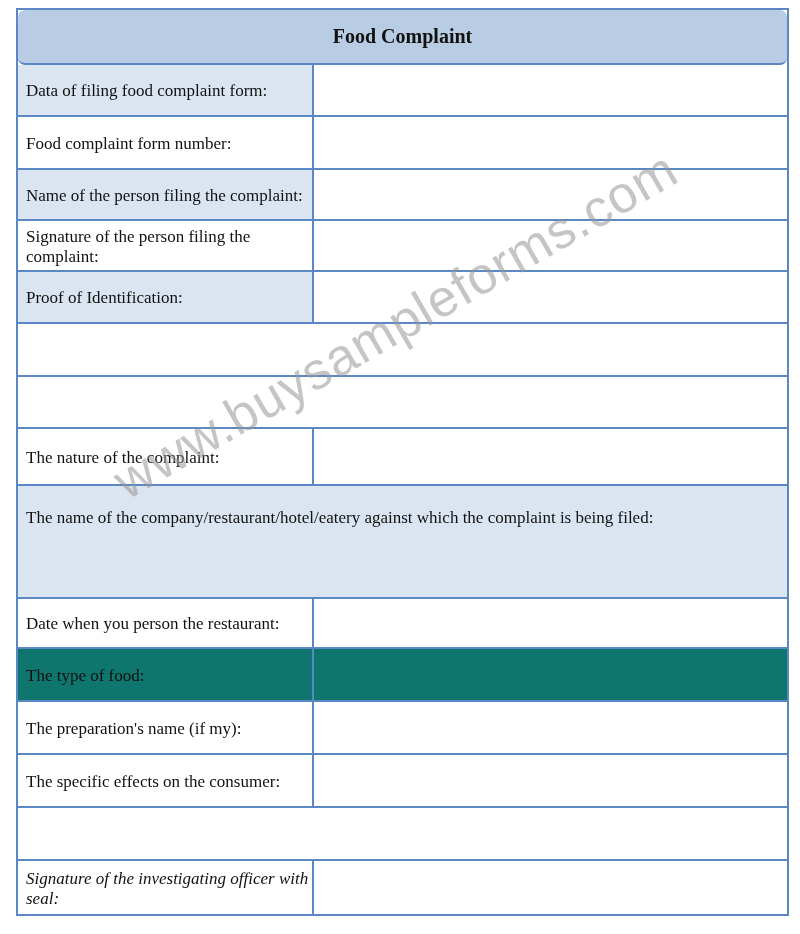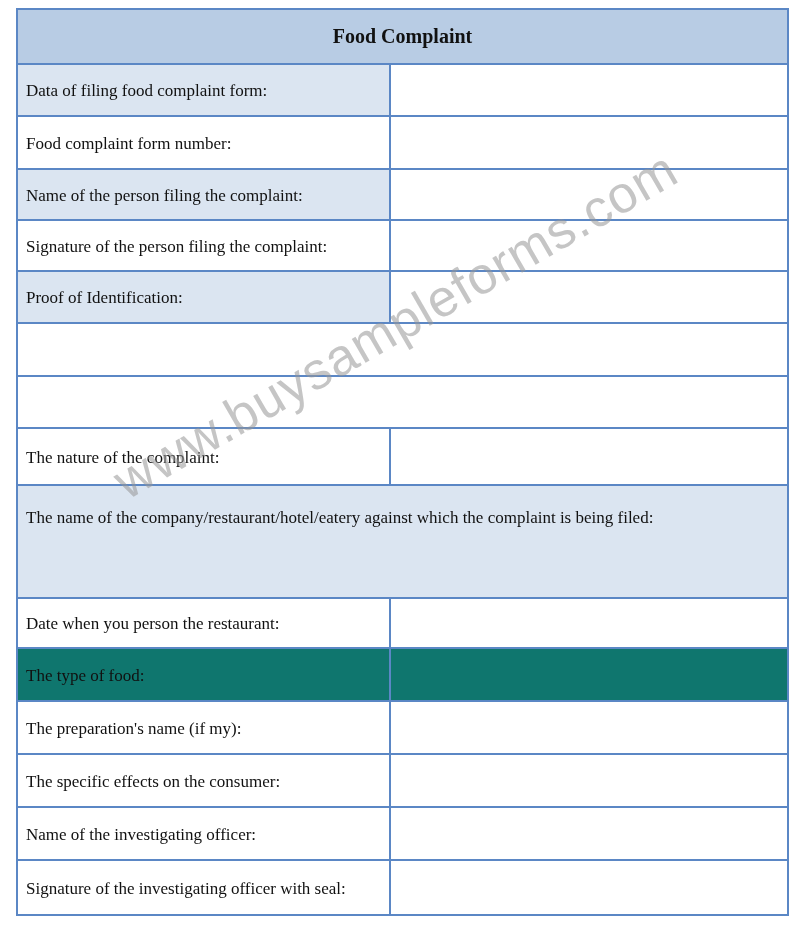--- a/index.html
+++ b/index.html
@@ -30,6 +30,7 @@
       justify-content: center;
       font-weight: bold;
       font-size: 20px;
+      border-radius: 7px;
     }
     .row {
       display: flex;

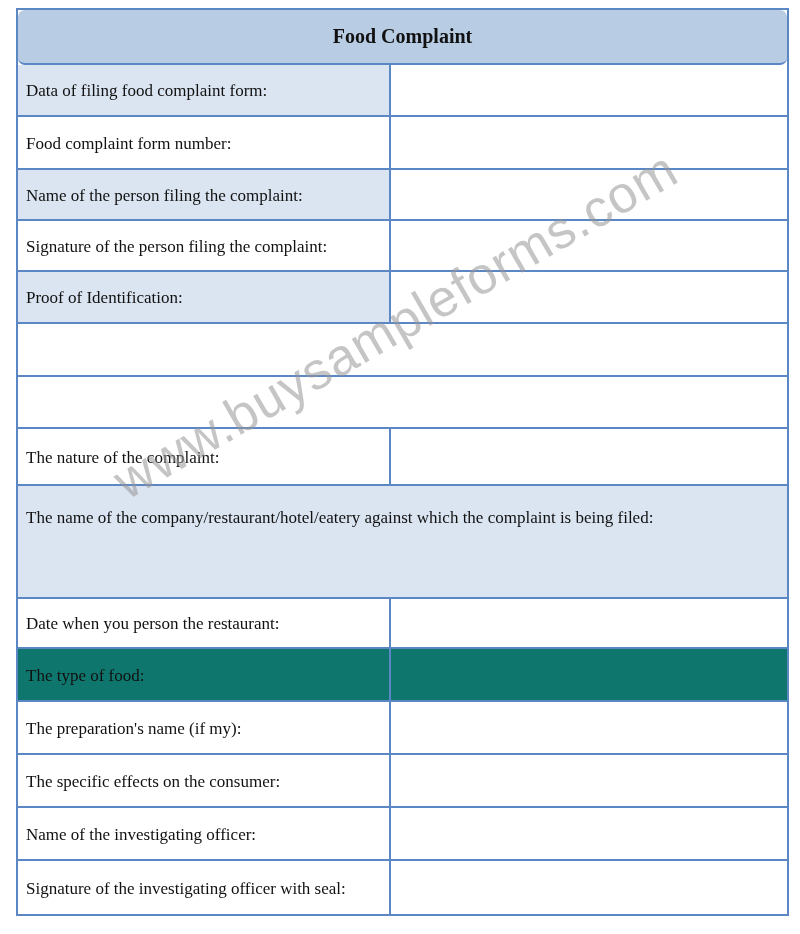--- a/index.html
+++ b/index.html
@@ -38,7 +38,7 @@
     }
     .row:last-child { border-bottom: none; }
     .label-cell {
-      width: 373px;
+      width: 296px;
       border-right: 2px solid #5b87c5;
       display: flex;
       align-items: center;

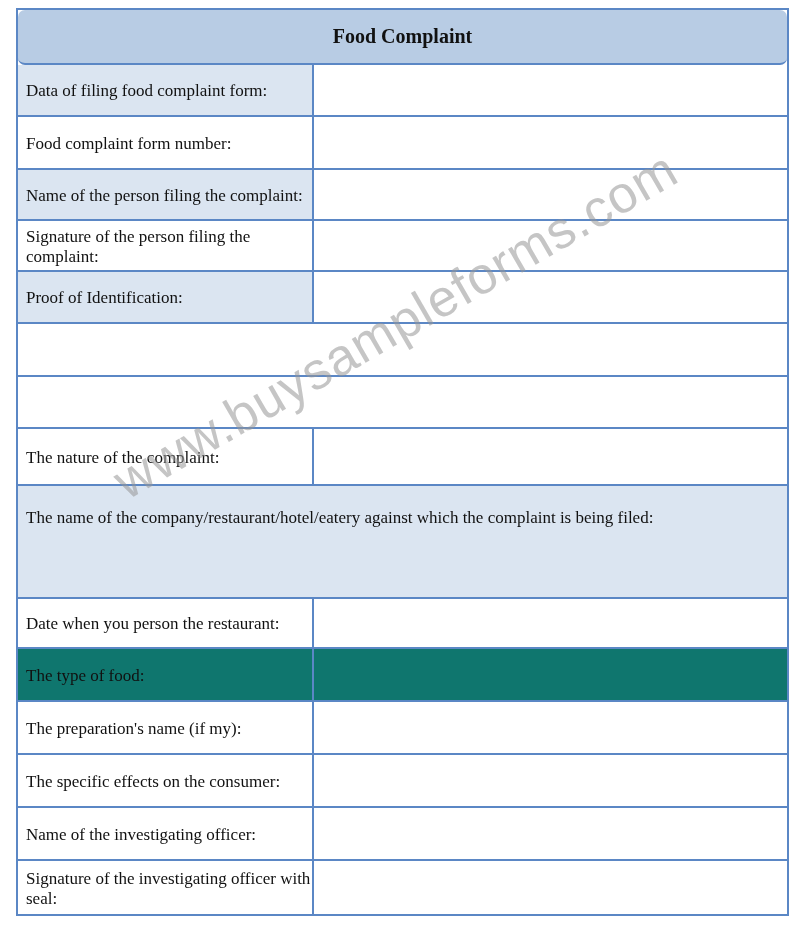--- a/index.html
+++ b/index.html
@@ -140,7 +140,6 @@
   </div>
 
   <div class="row" style="height:53px">
-    <div class="label-cell">Name of the investigating officer:</div>
     <div class="value-cell"></div>
   </div>
 

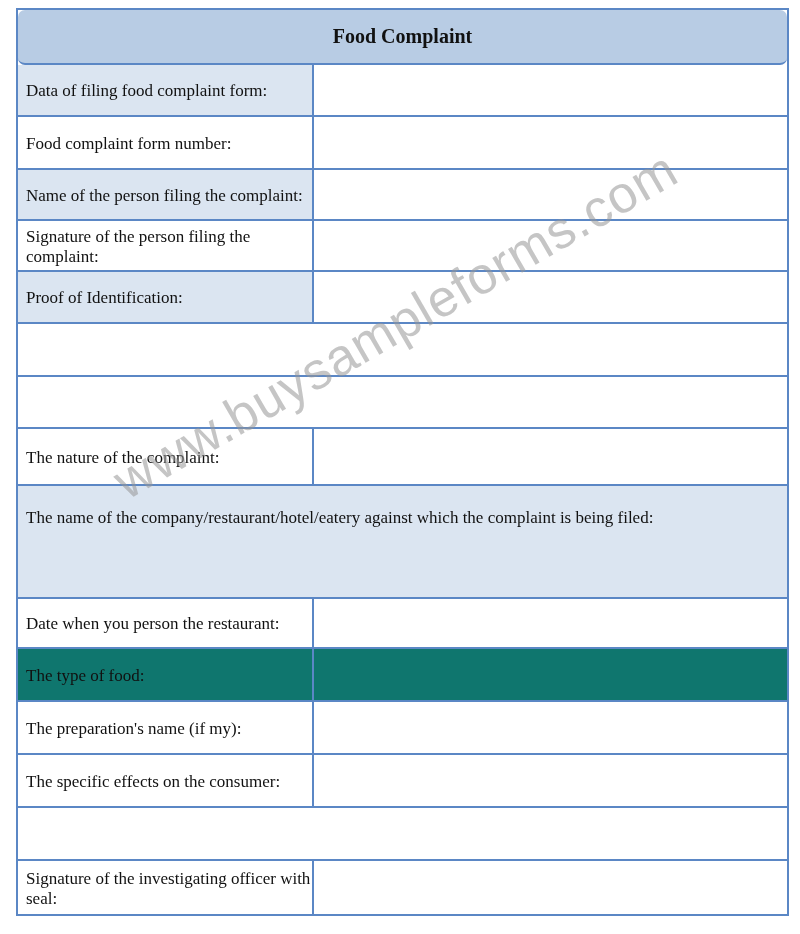--- a/index.html
+++ b/index.html
@@ -36,7 +36,7 @@
       display: flex;
       border-bottom: 2px solid #5b87c5;
     }
-    .row:last-child { border-bottom: none; }
+    .row:last-child { border-bottom: none; font-style: italic; }
     .label-cell {
       width: 296px;
       border-right: 2px solid #5b87c5;

